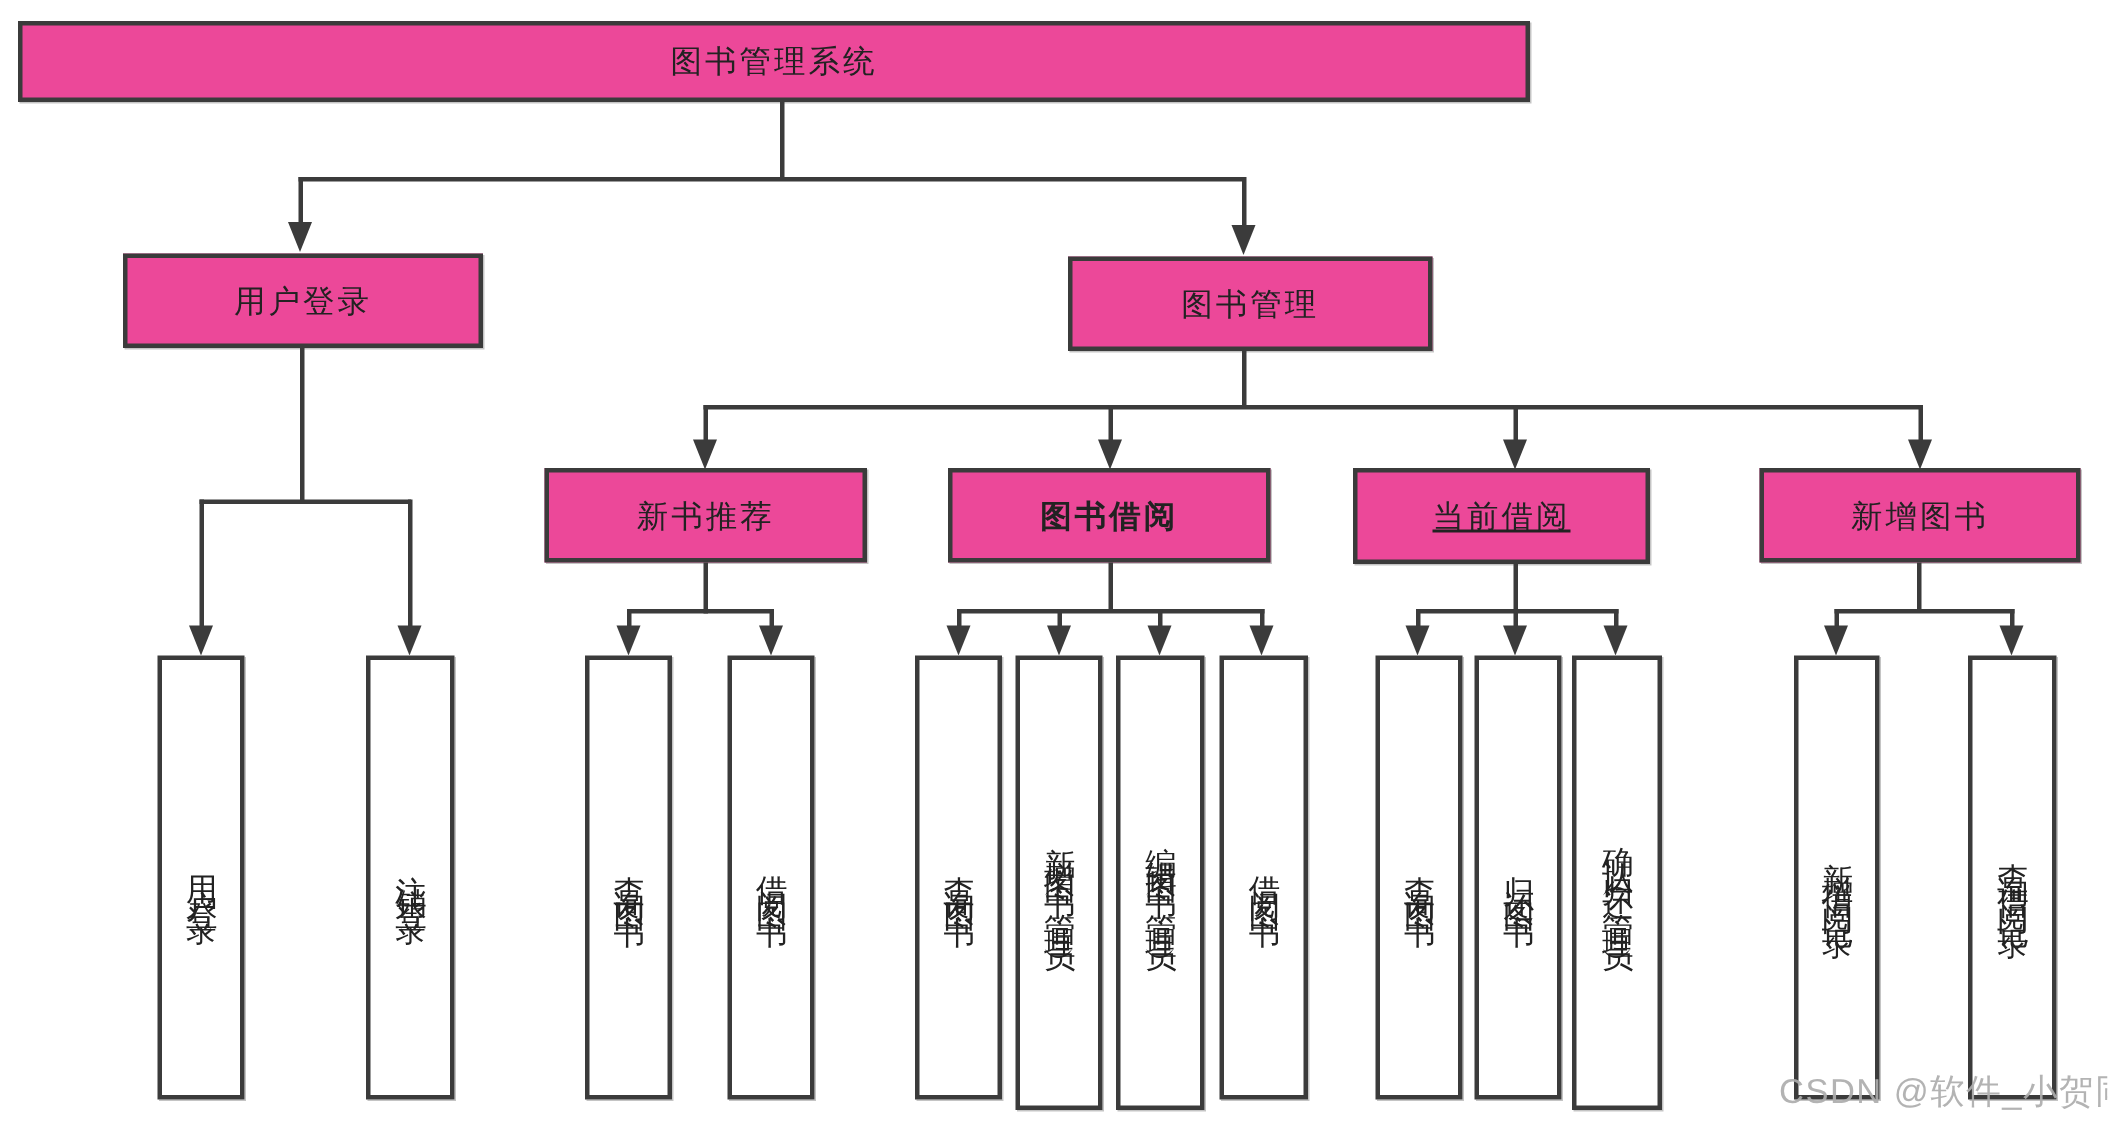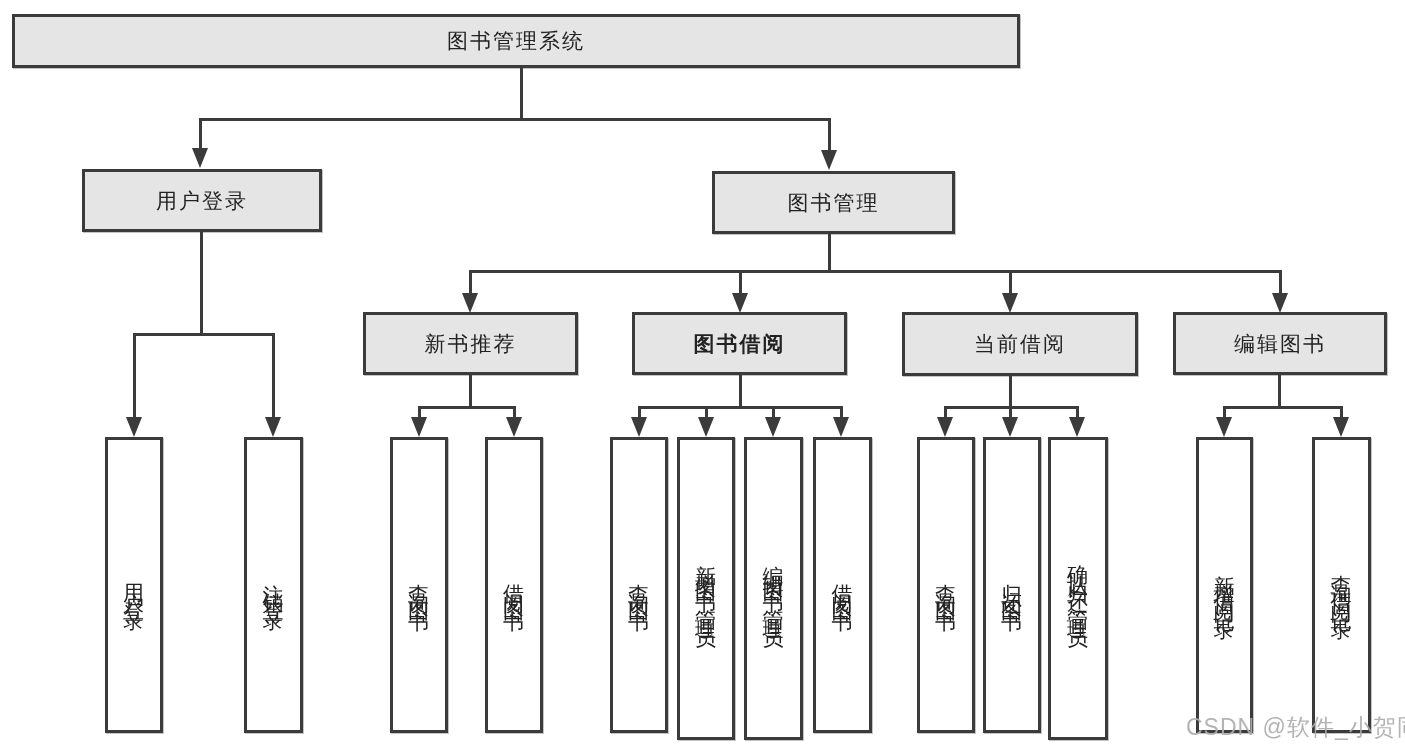--- a/index.html
+++ b/index.html
@@ -8,7 +8,7 @@
     font-family:"Liberation Sans","DejaVu Sans",sans-serif;color:#222222;
   }
   .node{
-    position:absolute;box-sizing:border-box;border:3px solid #3b3b3b;background:#e5e5e5;
+    position:absolute;box-sizing:border-box;border:3px solid #3b3b3b;background:#ec4899;
     display:flex;align-items:center;justify-content:center;
     font-size:21px;letter-spacing:2px;color:#222222;
     box-shadow:1px 1px 0 rgba(60,60,60,0.30);

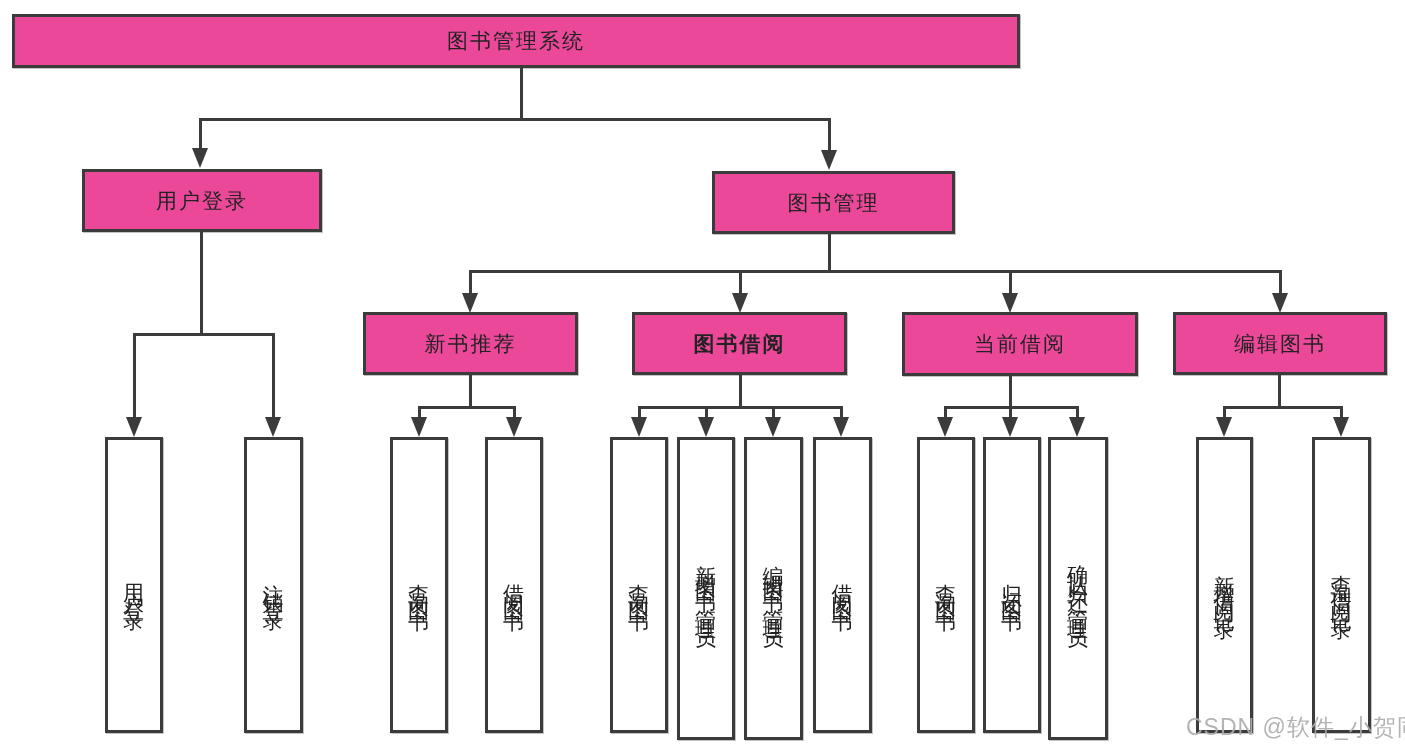--- a/index.html
+++ b/index.html
@@ -82,7 +82,7 @@
   <div class="node" style="left:632px;top:312px;width:215px;height:63px;font-weight:bold;">
     <span>图书借阅</span>
   </div>
-  <div class="node" style="left:902px;top:312px;width:236px;height:64px;">
+  <div class="node" style="left:902px;top:312px;width:198px;height:64px;text-decoration:underline;">
     <span>当前借阅</span>
   </div>
   <div class="node" style="left:1173px;top:312px;width:214px;height:63px;">

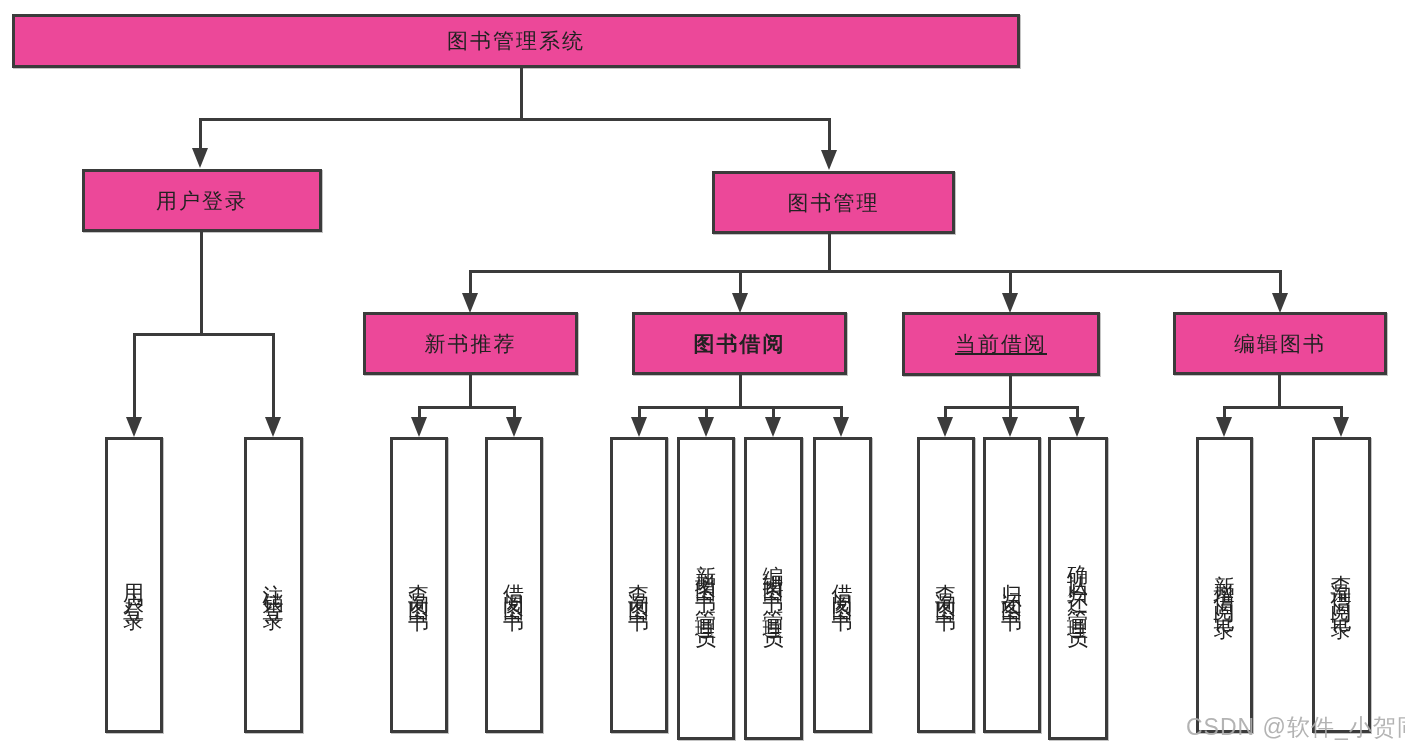--- a/index.html
+++ b/index.html
@@ -86,7 +86,7 @@
     <span>当前借阅</span>
   </div>
   <div class="node" style="left:1173px;top:312px;width:214px;height:63px;">
-    <span>编辑图书</span>
+    <span>新增图书</span>
   </div>
 
   <div class="vl" style="left:469px;top:375px;height:34px;"></div>

